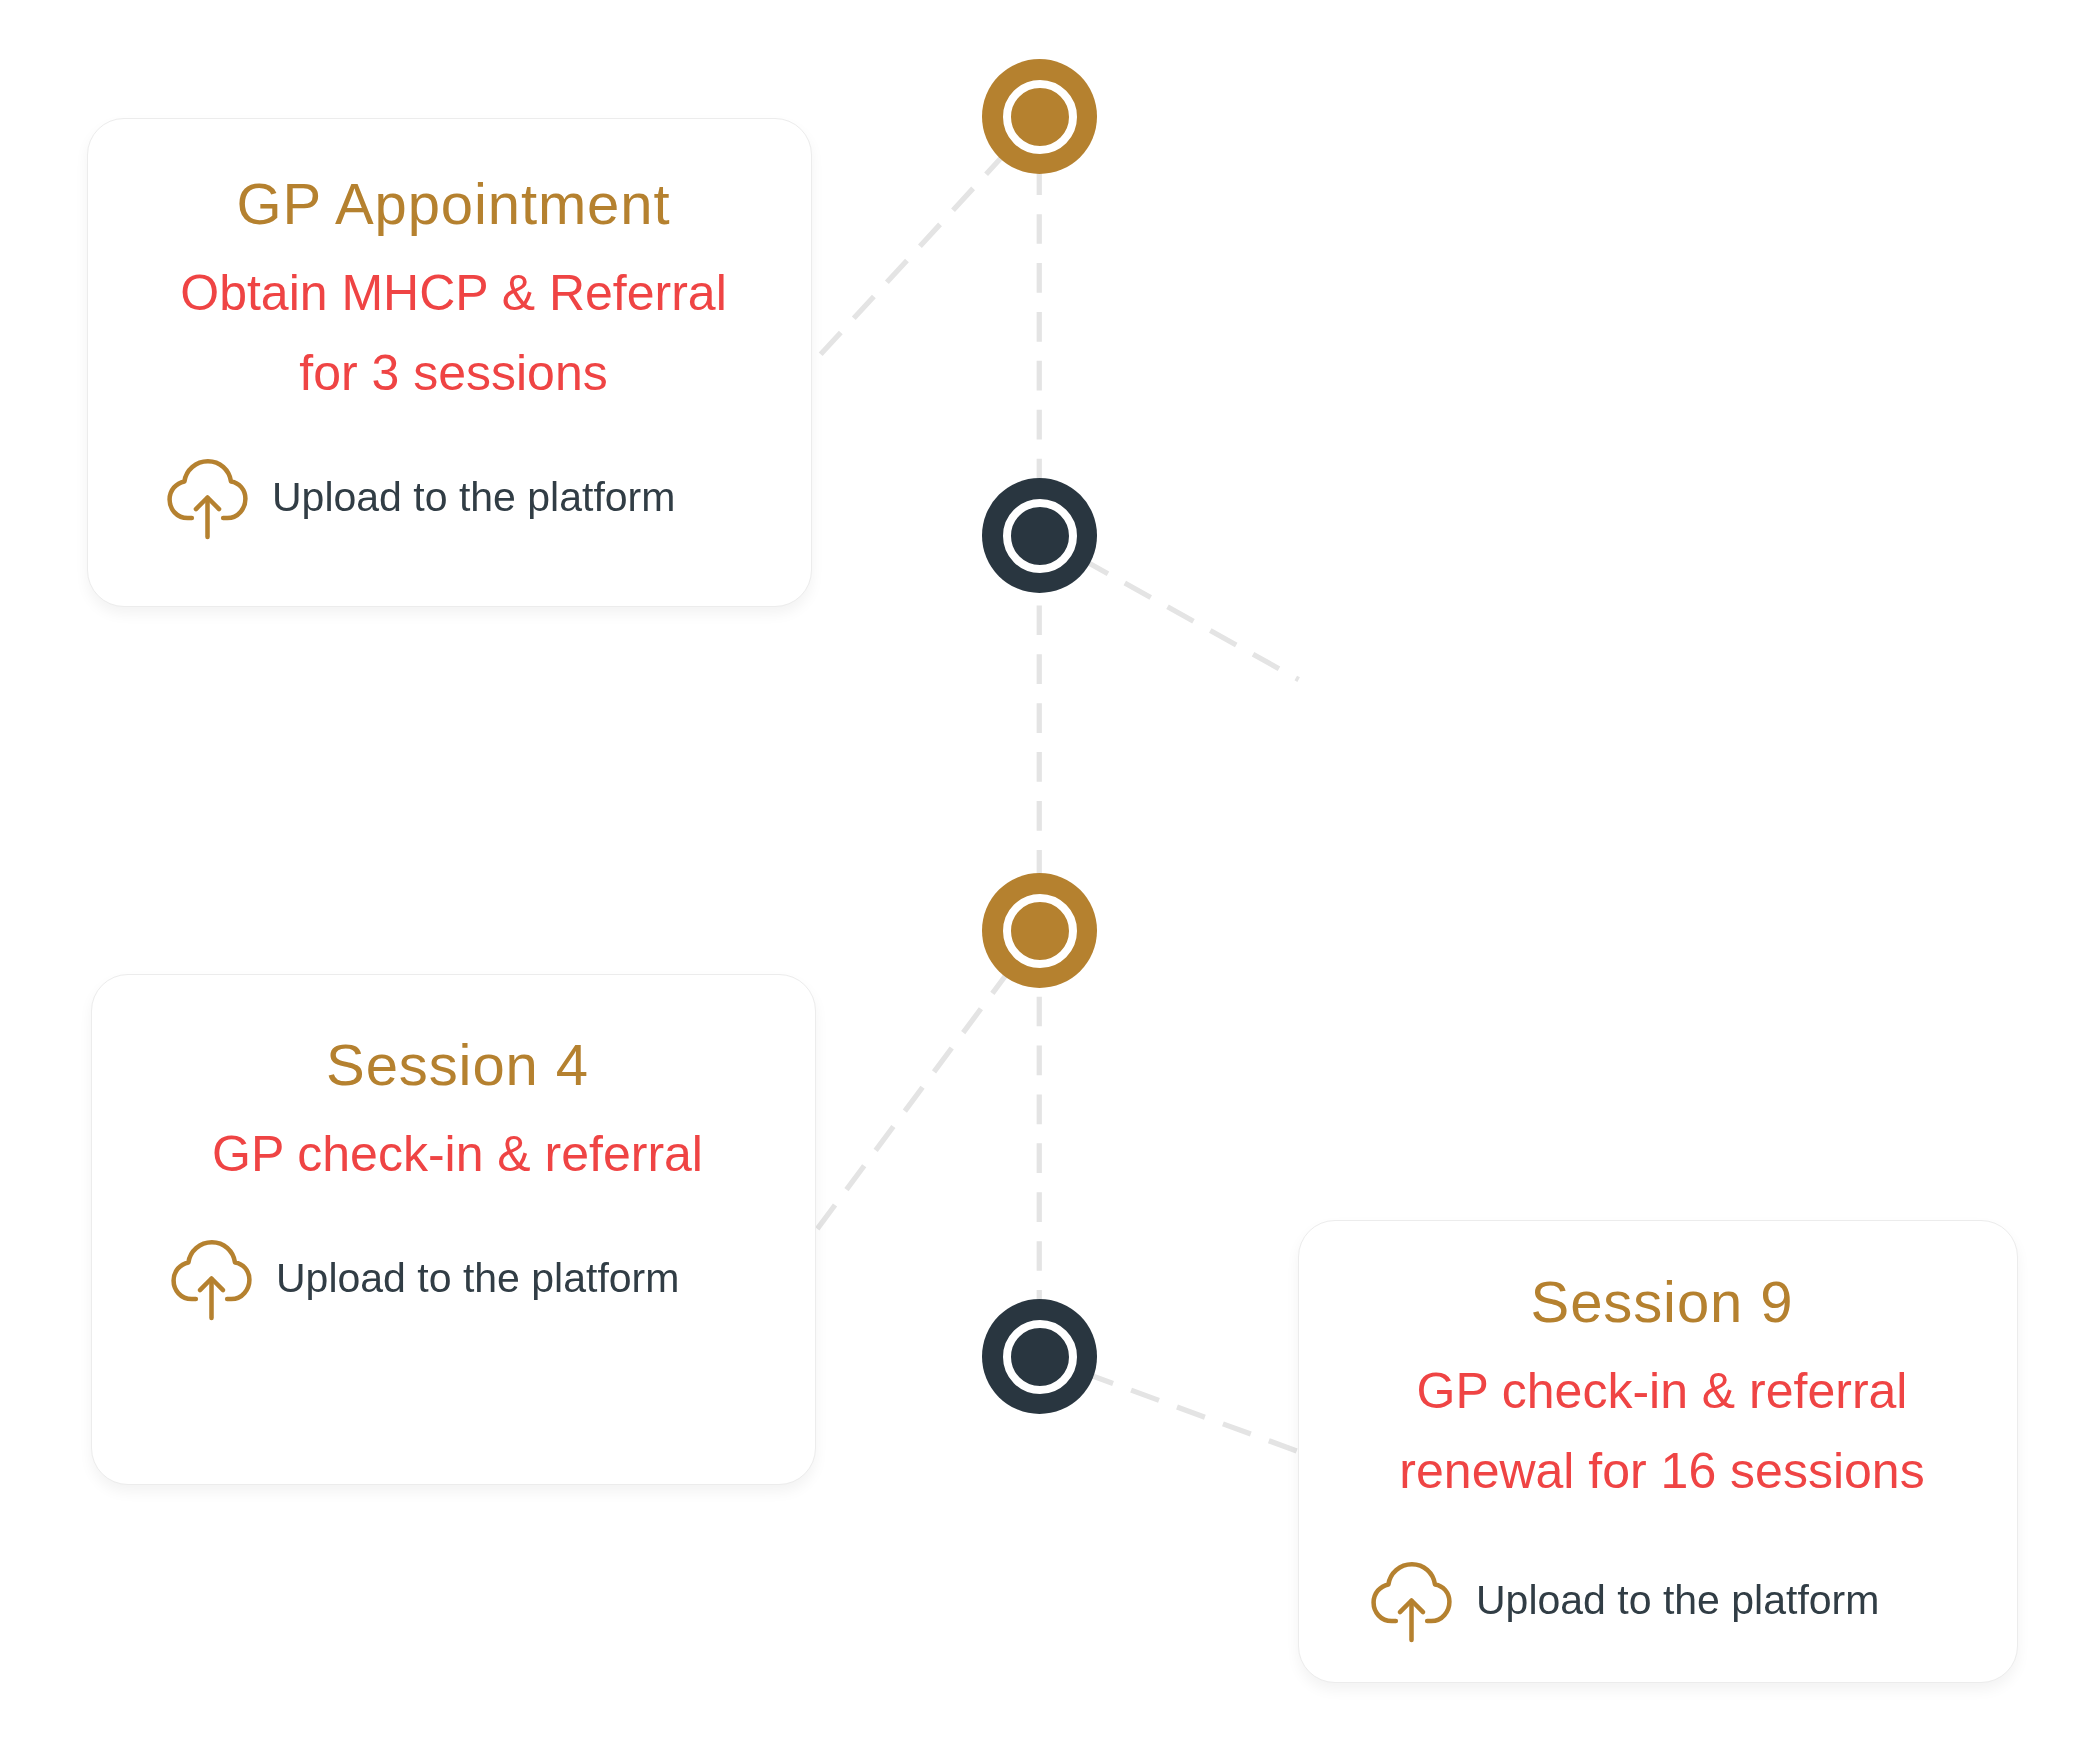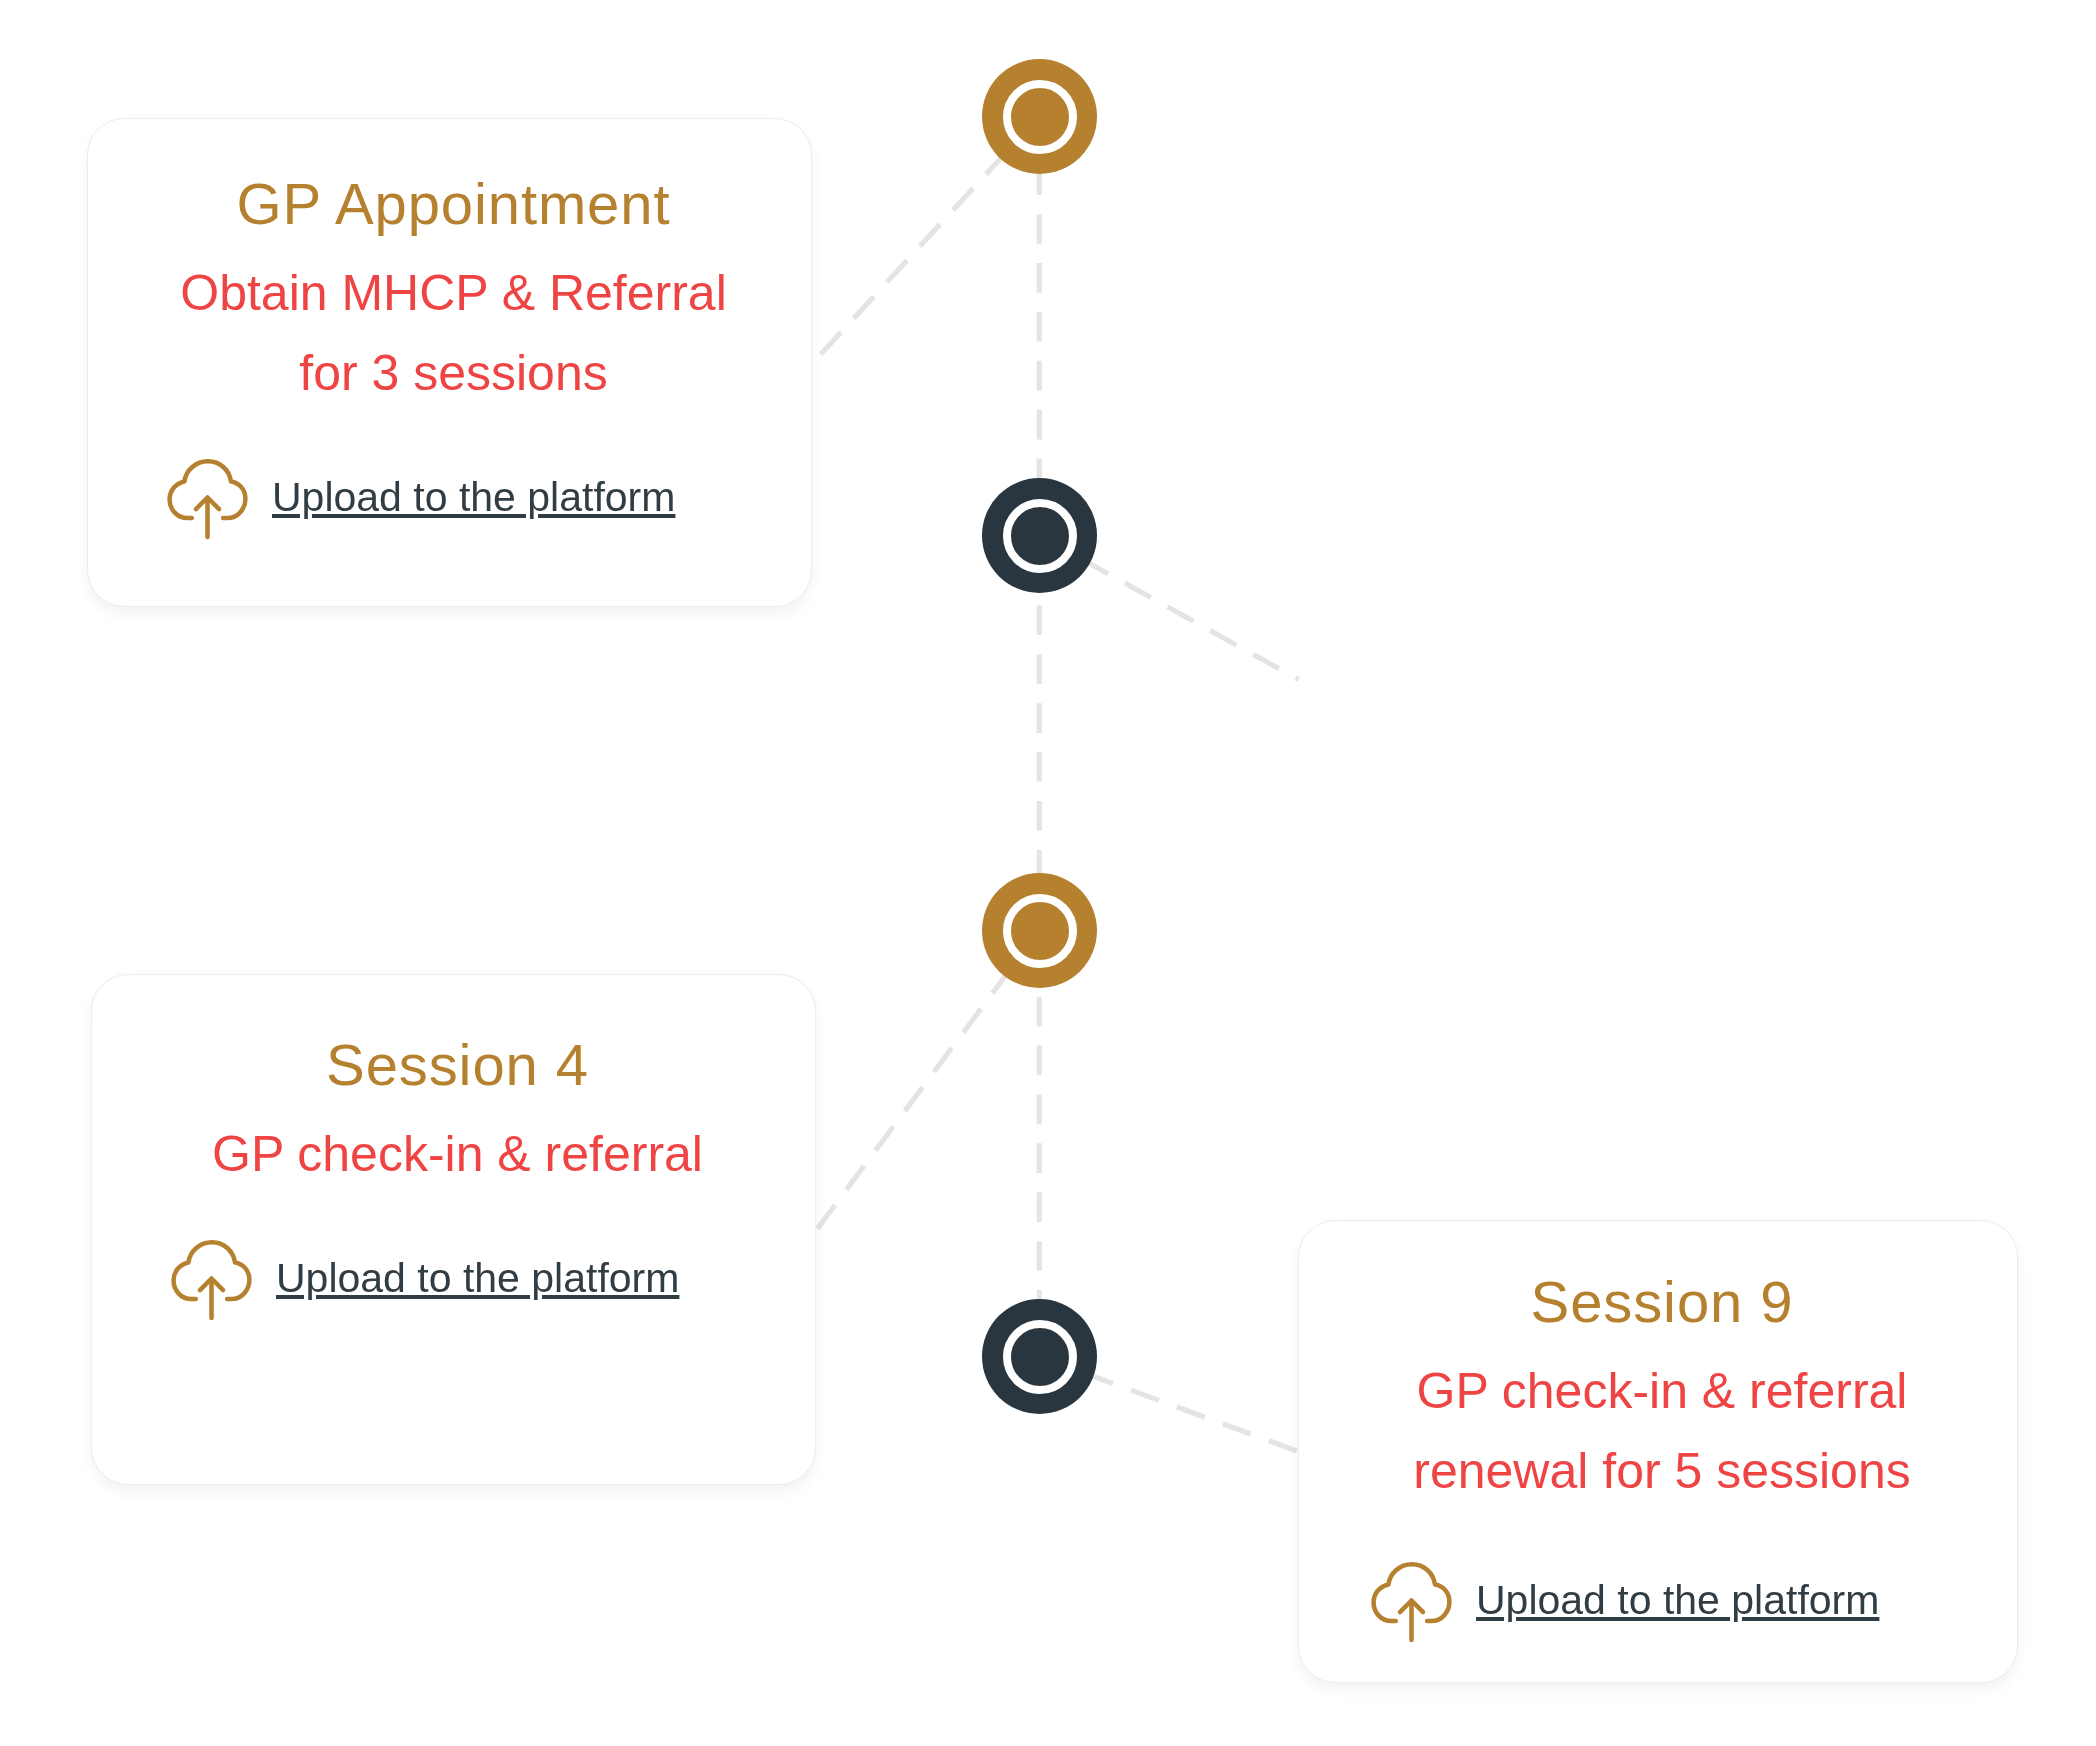--- a/index.html
+++ b/index.html
@@ -98,7 +98,6 @@
     font-size:41px;
     font-weight:400;
     white-space:nowrap;
-    text-decoration:underline;
   }
 </style>
 </head>

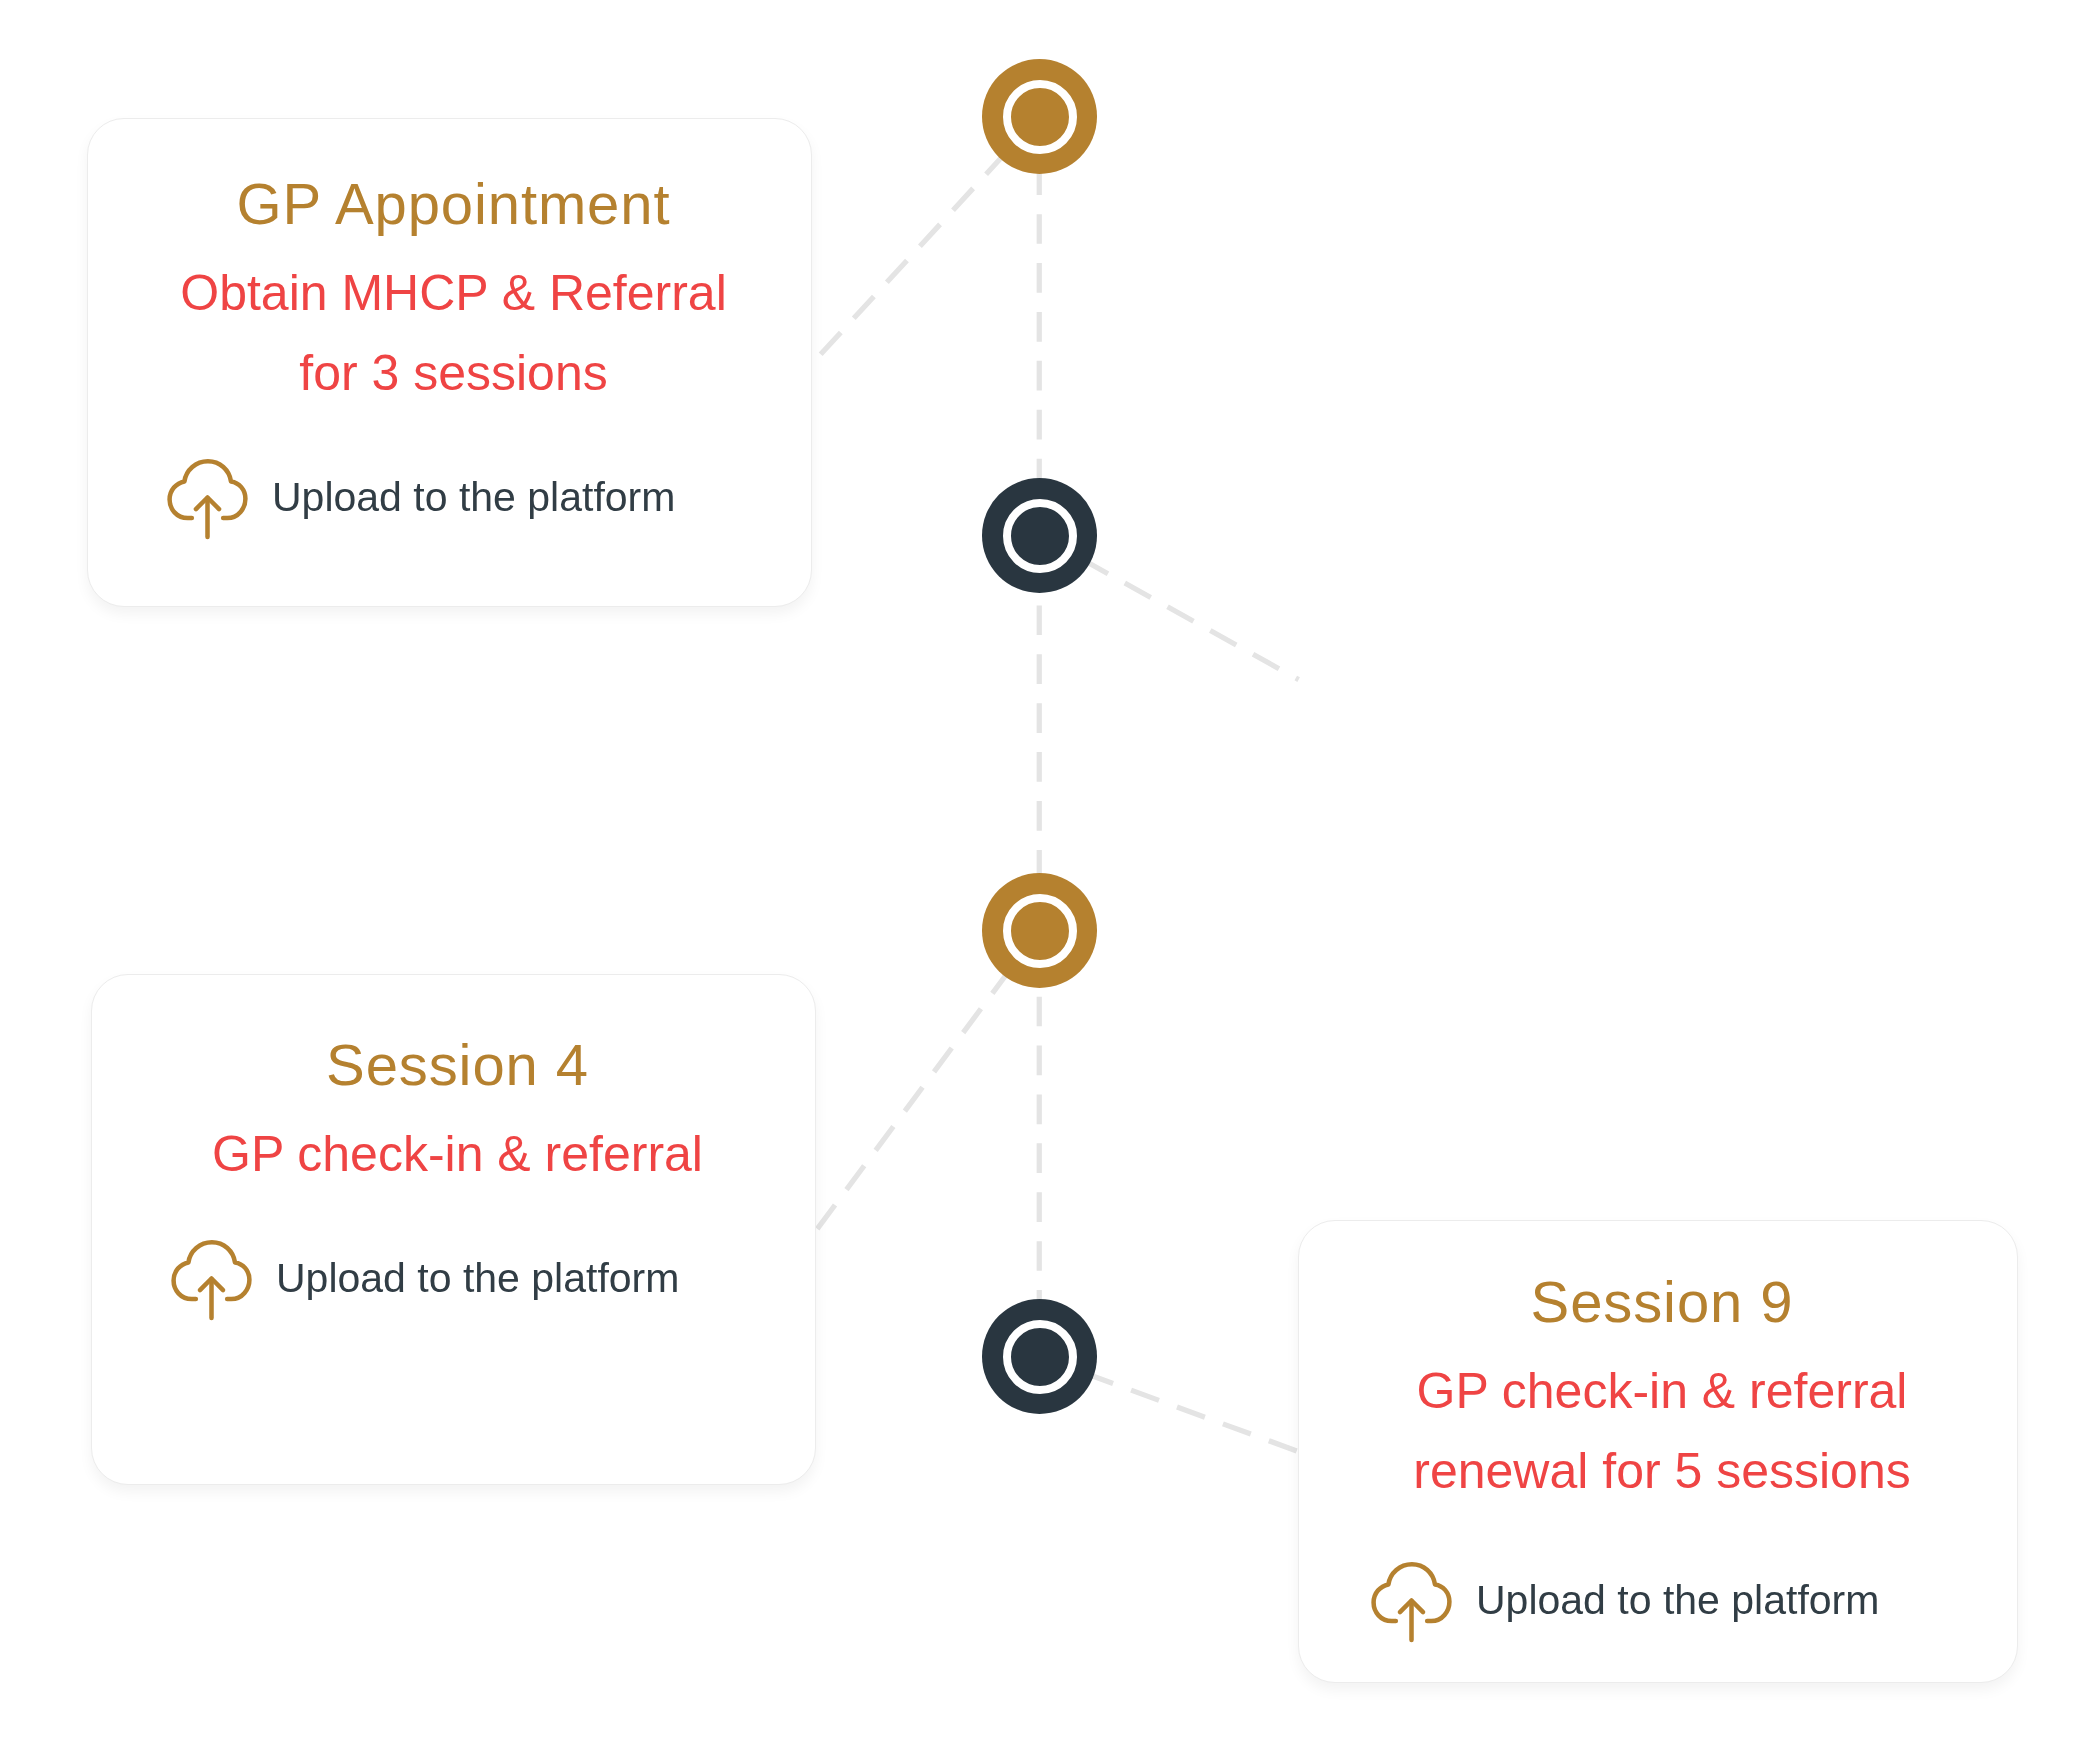--- a/index.html
+++ b/index.html
@@ -153,7 +153,7 @@
     <div class="card-title">Session 9</div>
     <div class="card-desc">
       <div>GP check-in &amp; referral</div>
-      <div>renewal for 5 sessions</div>
+      <div>renewal for 16 sessions</div>
     </div>
     <div class="upload-row">
       <span class="upload-icon">

